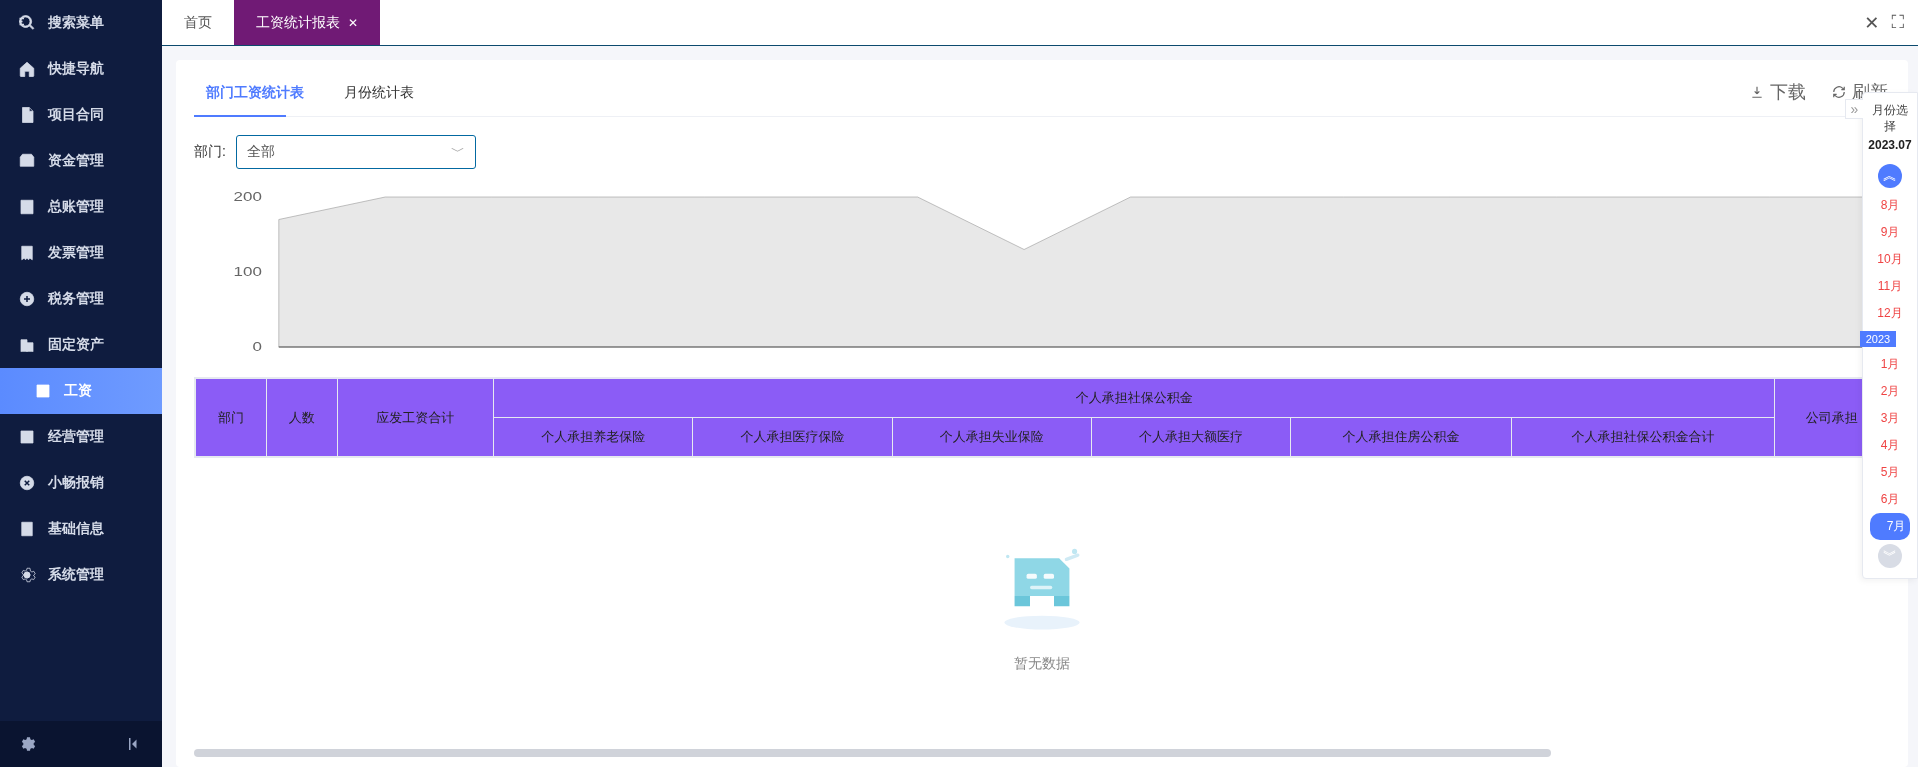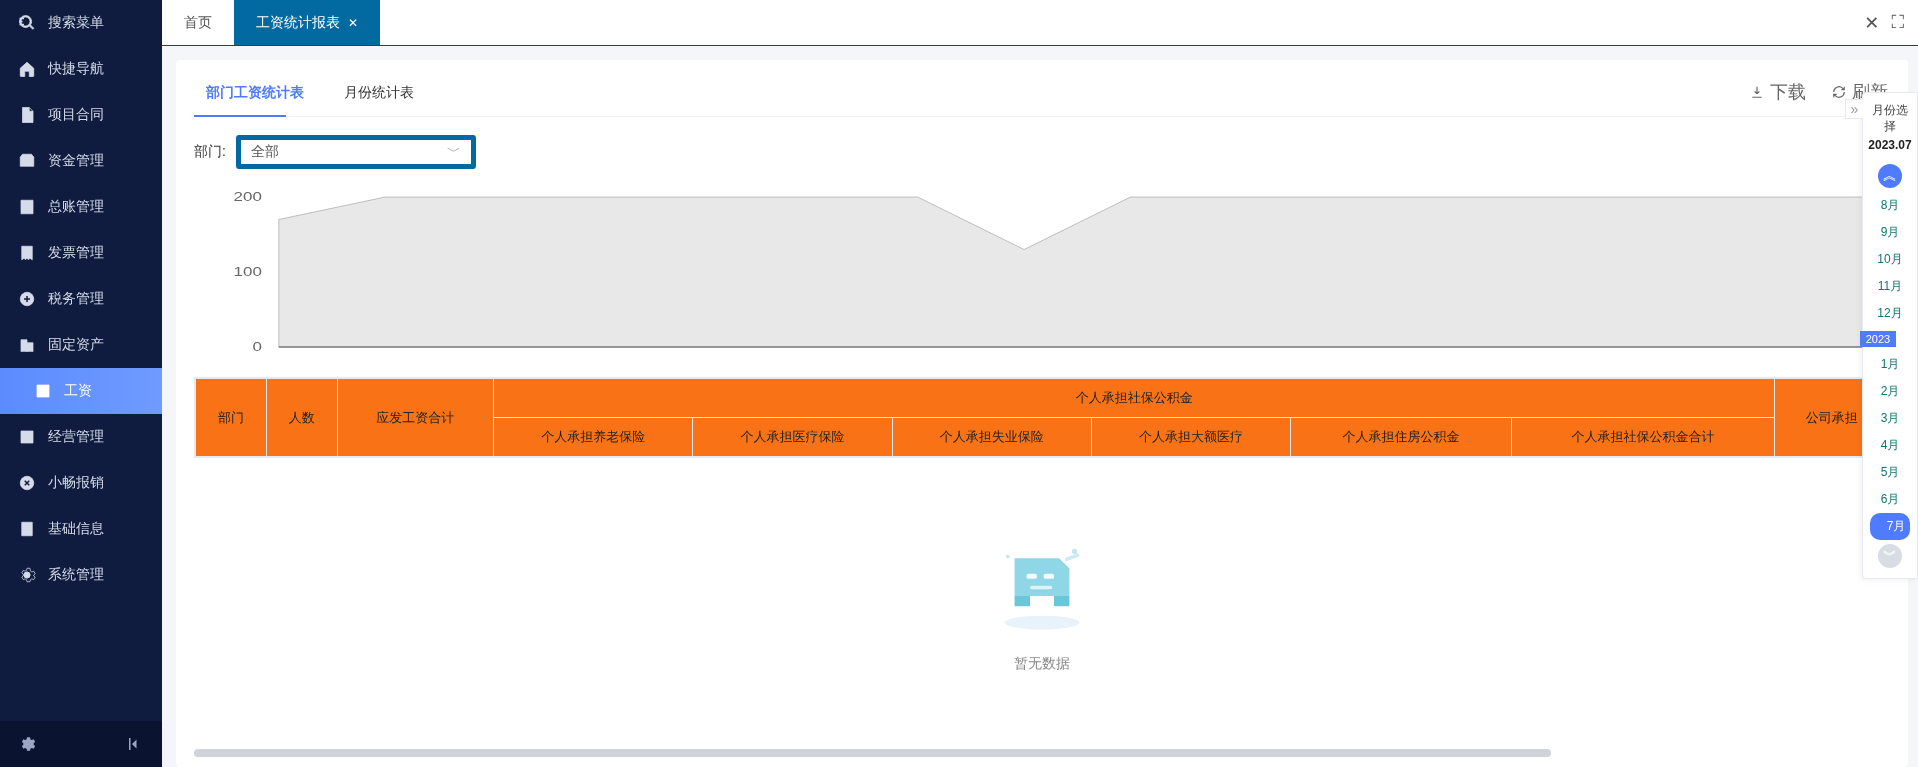--- a/index.html
+++ b/index.html
@@ -9,7 +9,7 @@
   
   .sidebar { width: 162px; height: 100%; background: #0f1c3f; display: flex; flex-direction: column; position: relative; }
   .sidebar-items { flex: 1; overflow-y: auto; }
-  .sidebar-item { display: flex; align-items: flex-start; gap: 12px; padding: 14px 18px; color: #d5dbe8; cursor: pointer; }
+  .sidebar-item { display: flex; align-items: flex-start; gap: 12px; padding: 14px 18px; color: #d5dbe8; cursor: pointer; font-weight: bold; }
   .sidebar-item.active { background: linear-gradient(90deg,#5b8bff,#6f9bff); color: #fff; padding-left: 34px; }
   .sidebar-item .icon { width: 18px; height: 18px; flex: 0 0 18px; fill: currentColor; stroke: currentColor; }
   .sidebar-footer { height: 46px; background: #0a1430; display: flex; align-items: center; justify-content: space-between; padding: 0 18px; color: #9aa6c4; }

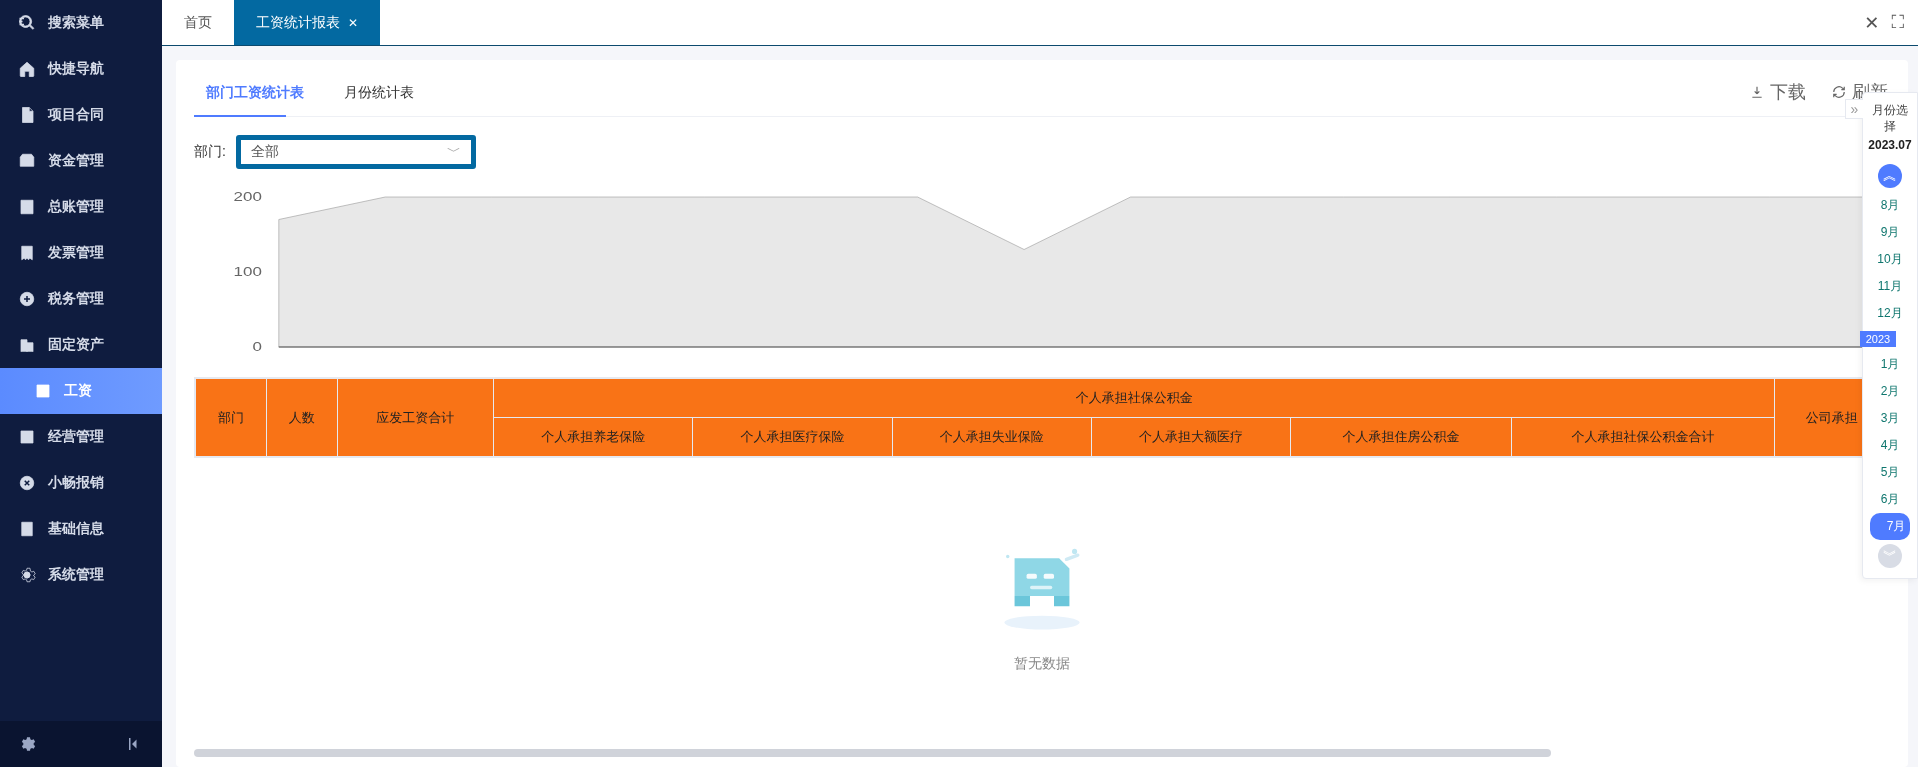--- a/index.html
+++ b/index.html
@@ -21,7 +21,7 @@
   
   .tabsrow { height: 46px; background: #fff; display: flex; align-items: stretch; border-bottom: 1px solid #0c4a6e; position: relative; }
   .tab { display: flex; align-items: center; padding: 0 22px; color: #555; cursor: pointer; gap: 8px; }
-  .tab.active { background: #0369a1; color: #fff; }
+  .tab.active { background: #701a75; color: #fff; }
   .tab .close { font-size: 12px; }
   .tabsrow .right-controls { margin-left: auto; display: flex; align-items: center; gap: 12px; padding-right: 14px; color: #666; }
   .tabsrow .right-controls .btn { cursor: pointer; font-size: 18px; color: #555; }

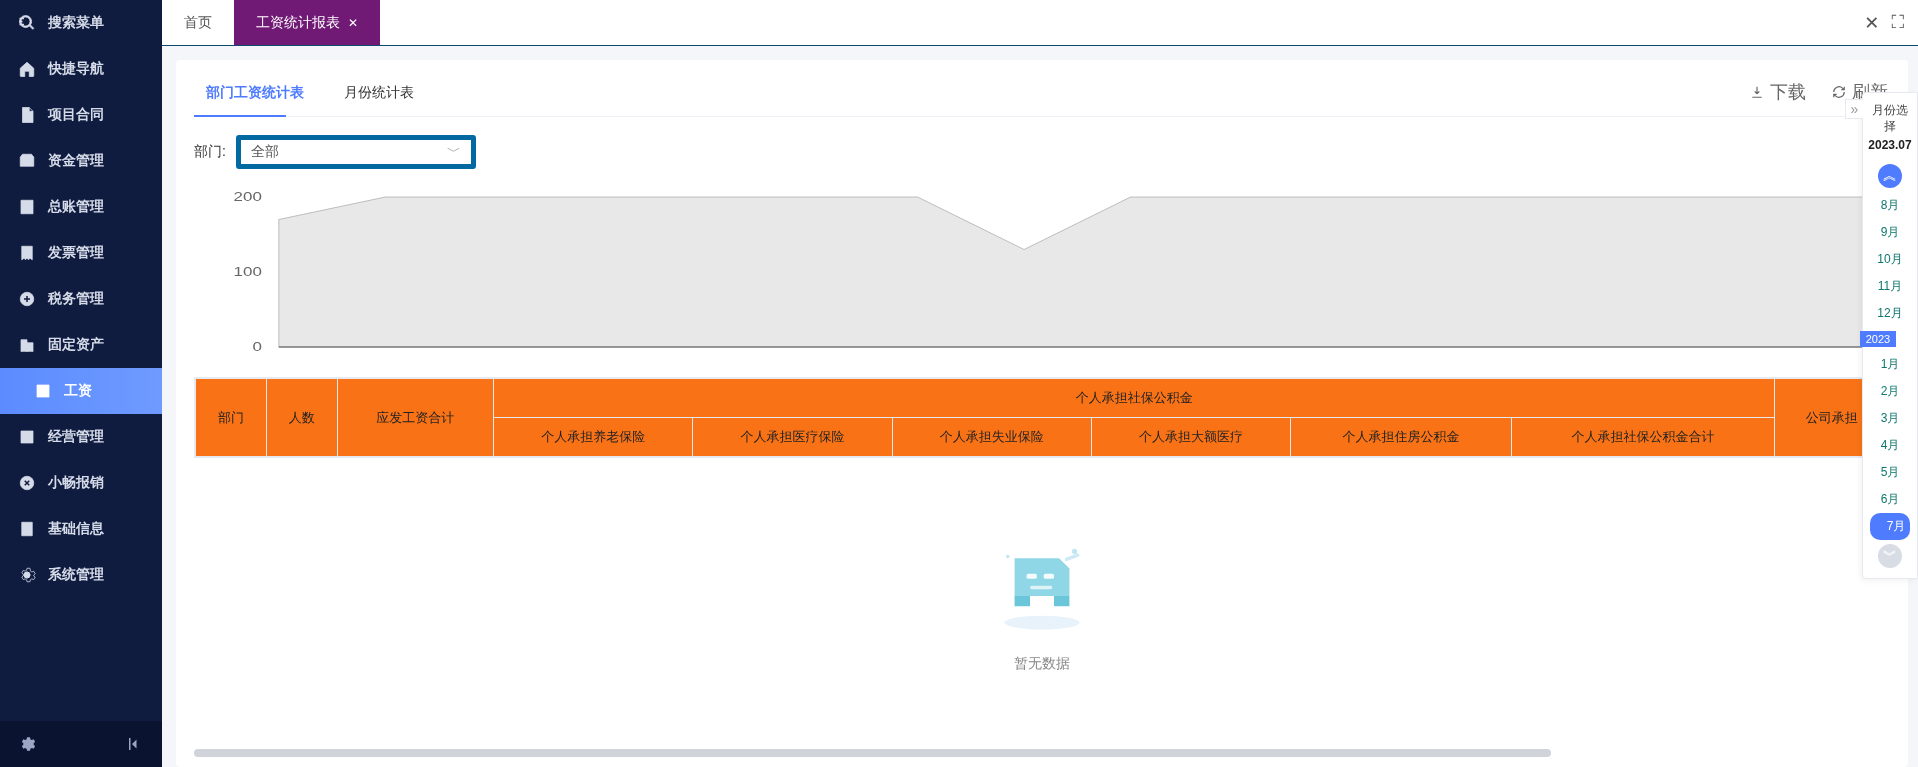--- a/index.html
+++ b/index.html
@@ -40,7 +40,7 @@
 
   
   .filterrow { display: flex; align-items: center; gap: 10px; margin-top: 18px; }
-  .select { min-width: 240px; height: 34px; border: 5px solid #0369a1; border-radius: 3px; display: flex; align-items: center; justify-content: space-between; padding: 0 10px; color: #555; cursor: pointer; }
+  .select { min-width: 240px; height: 34px; border: 1px solid #0369a1; border-radius: 3px; display: flex; align-items: center; justify-content: space-between; padding: 0 10px; color: #555; cursor: pointer; }
   .select .chev { color: #aaa; }
 
   

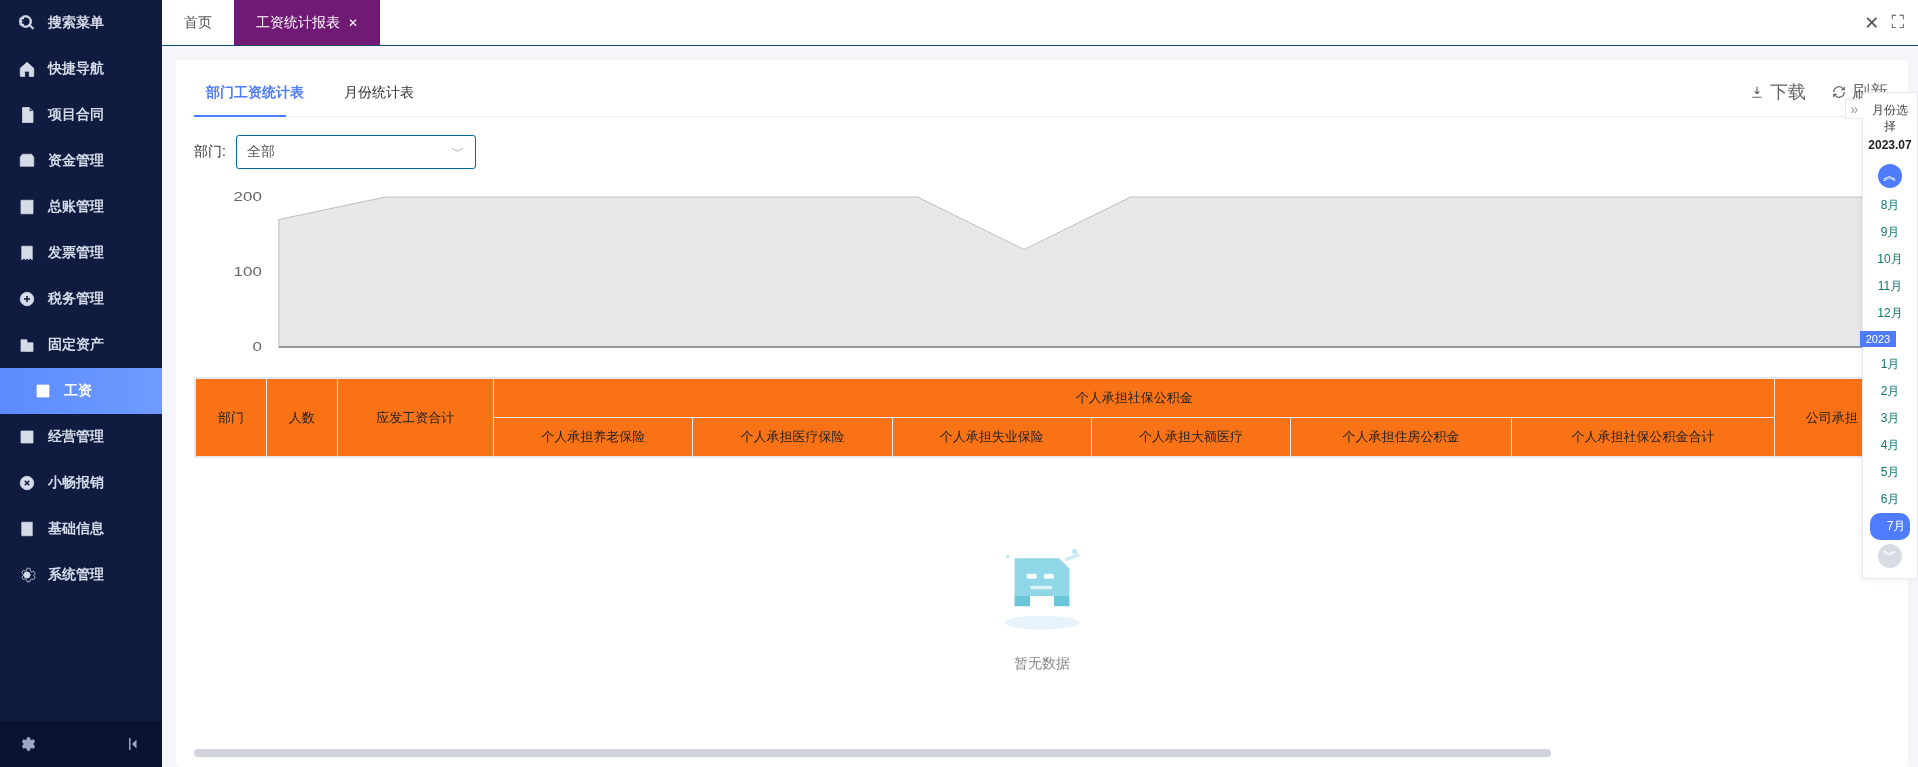--- a/index.html
+++ b/index.html
@@ -70,7 +70,7 @@
   .monthpanel .nav { width: 24px; height: 24px; border-radius: 50%; display: flex; align-items: center; justify-content: center; cursor: pointer; }
   .monthpanel .nav.up { background: #4f7bff; color: #fff; }
   .monthpanel .nav.down { background: #d8dce5; color: #fff; }
-  .monthpanel .mitem { width: 40px; text-align: center; padding: 5px 0; font-size: 12px; color: #0f766e; cursor: pointer; border-radius: 10px; position: relative; }
+  .monthpanel .mitem { width: 40px; text-align: center; padding: 5px 0; font-size: 12px; color: #ef4444; cursor: pointer; border-radius: 10px; position: relative; }
   .monthpanel .mitem.sel { background: #4f7bff; color: #fff; padding-left: 12px; }
   .monthpanel .yearbadge { background: #4f7bff; color: #fff; font-size: 11px; padding: 2px 6px; border-radius: 0; position: relative; left: -12px; }
 

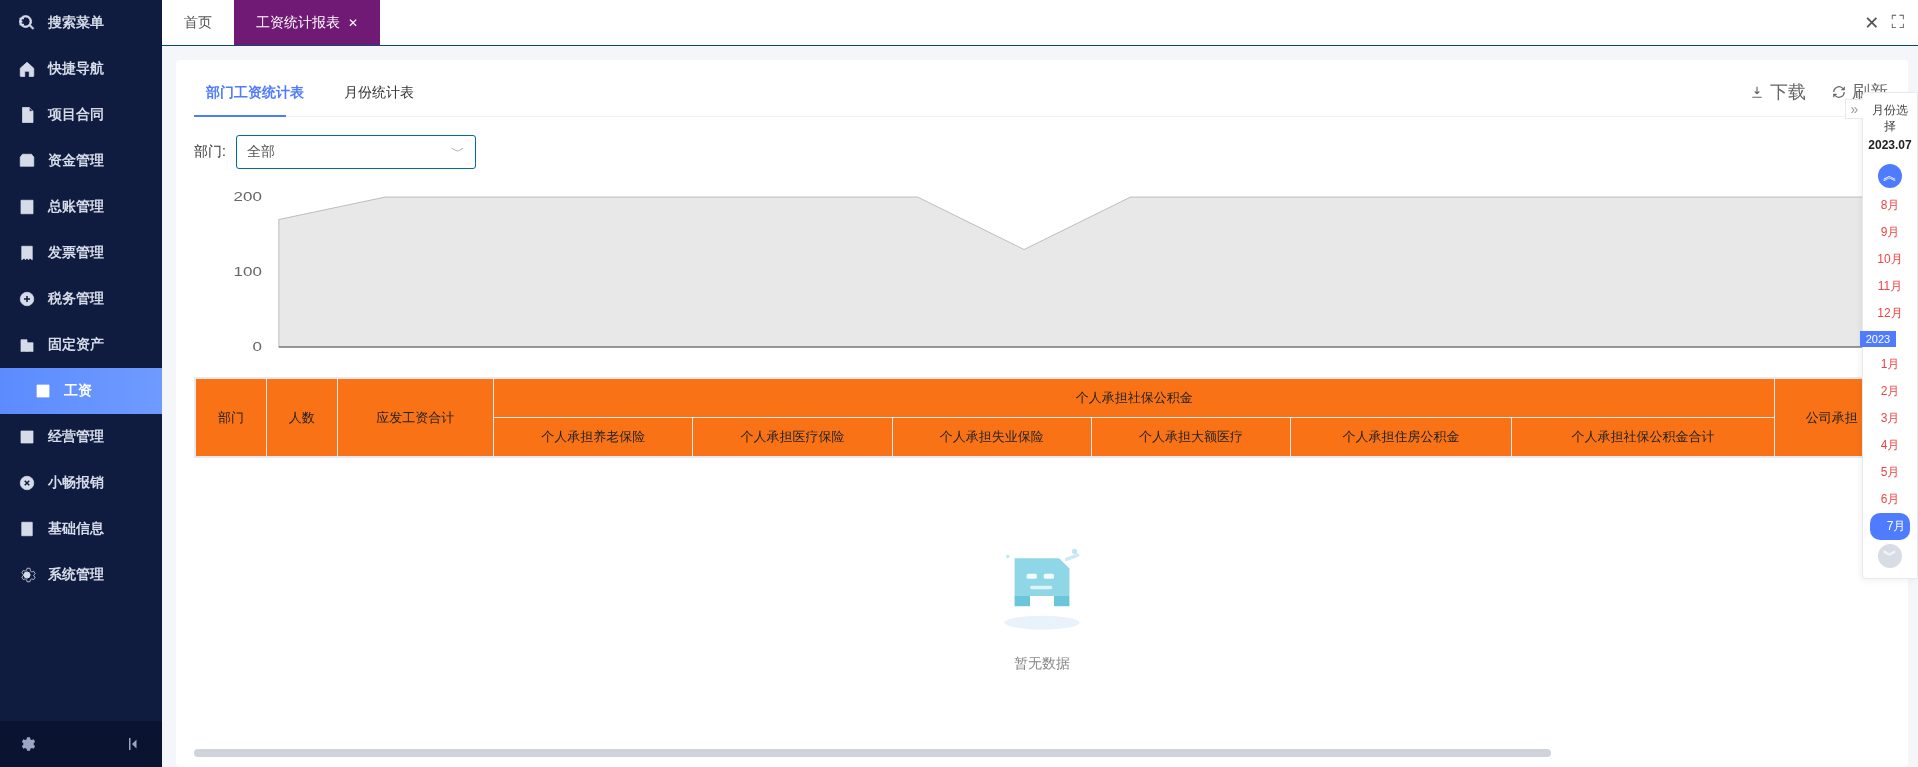--- a/index.html
+++ b/index.html
@@ -52,7 +52,7 @@
   
   .tablewrap { margin-top: 10px; overflow-x: auto; border: 1px solid #e6e9f0; }
   table.data { min-width: 1560px; width: 100%; border-collapse: collapse; background: #f6f8fb; }
-  table.data th { border: 1px solid #e6e9f0; padding: 10px 8px; font-weight: 500; color: #222; font-size: 13px; background: #f97316; white-space: nowrap; }
+  table.data th { border: 1px solid #e6e9f0; padding: 10px 8px; font-weight: 500; color: #222; font-size: 13px; background: #8b5cf6; white-space: nowrap; }
 
   
   .empty { flex: 1; display: flex; flex-direction: column; align-items: center; justify-content: center; gap: 16px; color: #888; min-height: 180px; }

